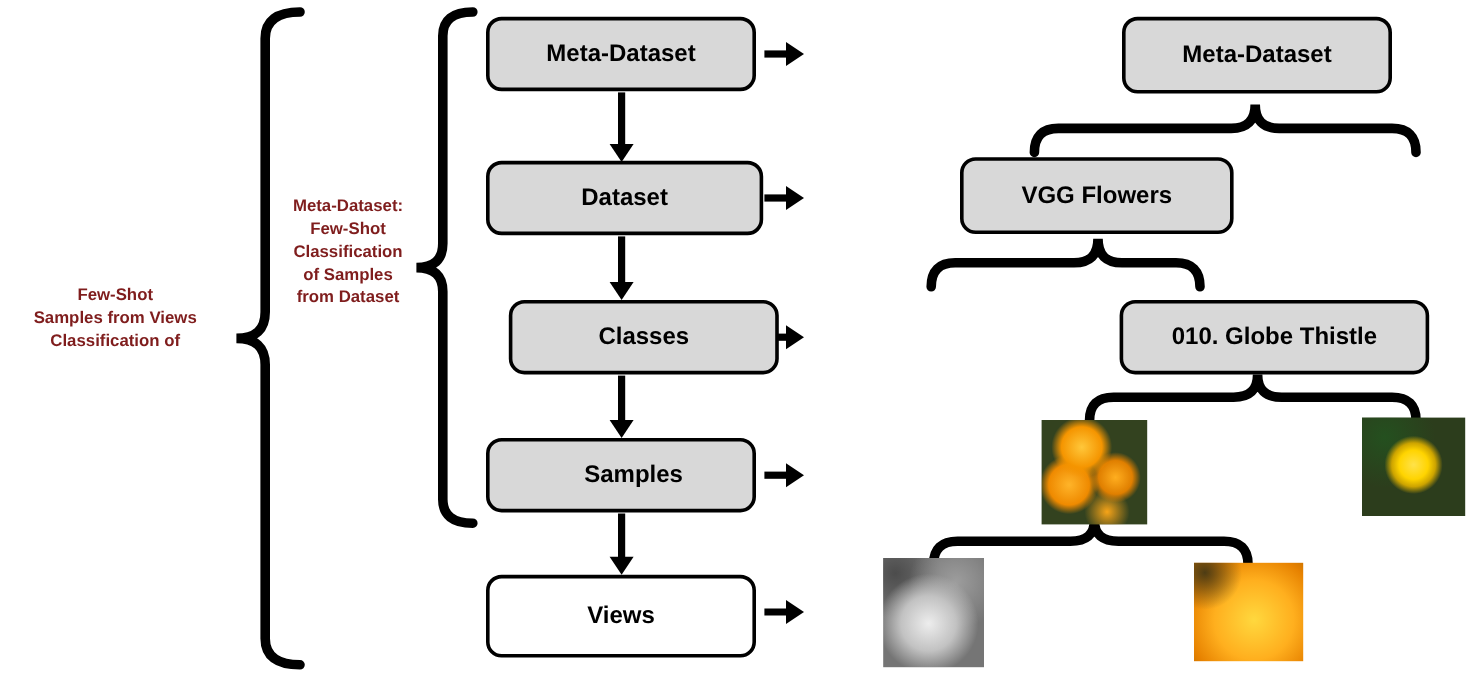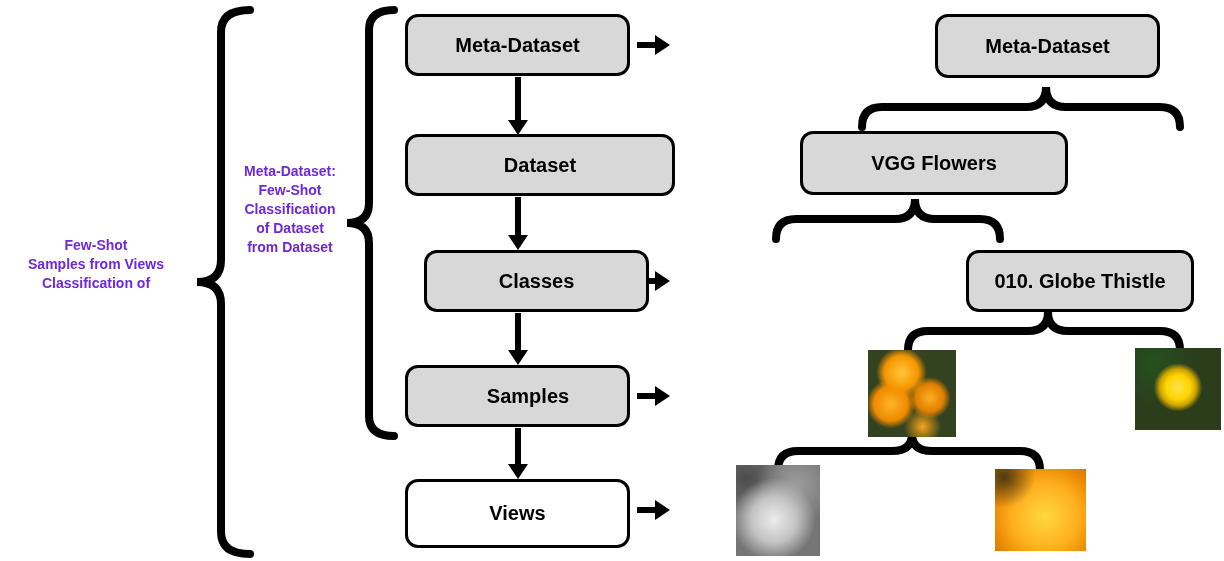--- a/index.html
+++ b/index.html
@@ -49,7 +49,7 @@
     font-weight: bold;
     font-size: 14px;
     line-height: 1.35;
-    color: #6d28d9;
+    color: #7f1d1d;
     text-align: center;
   }
   .annotation span { display: block; }

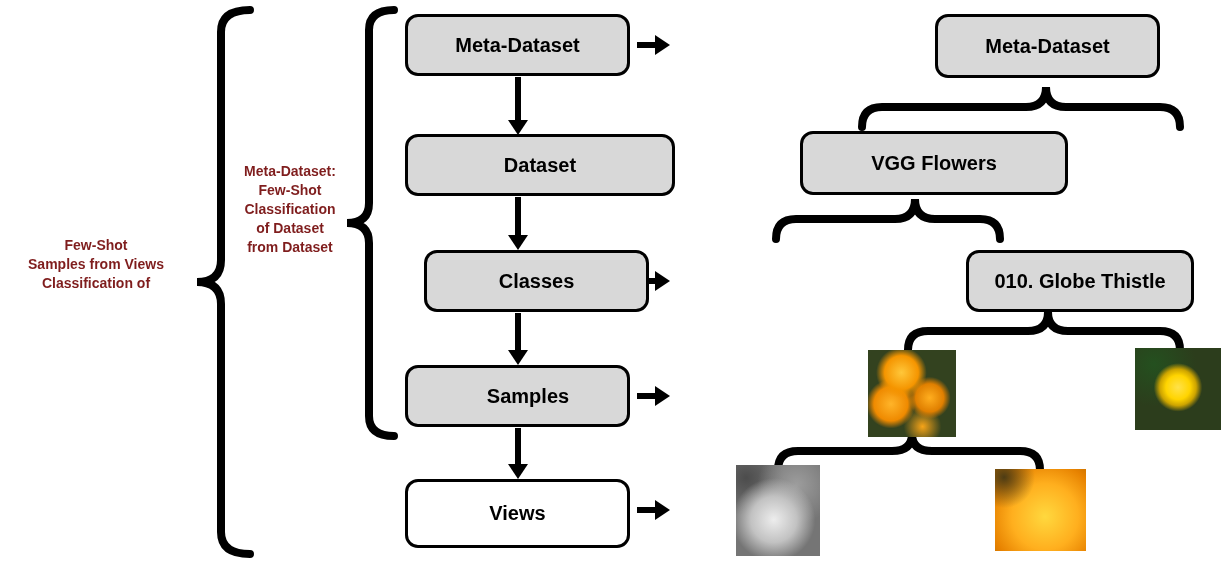--- a/index.html
+++ b/index.html
@@ -34,7 +34,7 @@
 
   
   #flow-box-0 { left: 405px; top: 14px;  width: 225px; height: 62px; }
-  #flow-box-1 { left: 405px; top: 134px; width: 270px; height: 62px; }
+  #flow-box-1 { left: 405px; top: 134px; width: 231px; height: 62px; }
   #flow-box-2 { left: 424px; top: 250px; width: 225px; height: 62px; }
   #flow-box-3 { left: 405px; top: 365px; width: 225px; height: 62px; padding-left: 21px; }
   #flow-box-4 { left: 405px; top: 479px; width: 225px; height: 69px; }

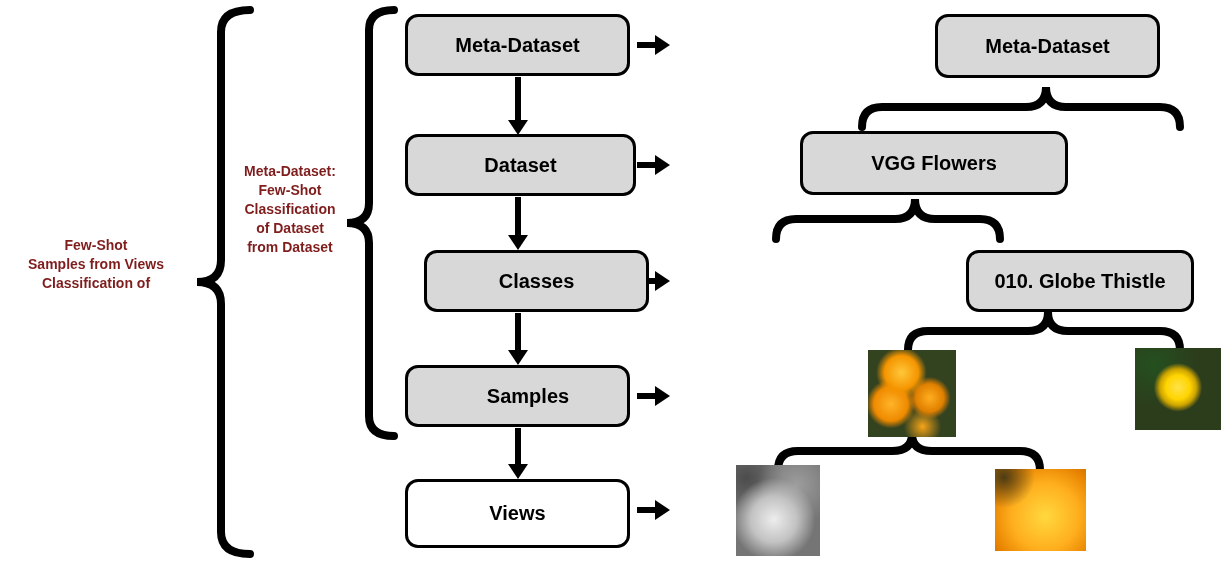--- a/index.html
+++ b/index.html
@@ -41,7 +41,7 @@
 
   
   #ex-box-0 { left: 935px; top: 14px;  width: 225px; height: 64px; }
-  #ex-box-1 { left: 800px; top: 131px; width: 268px; height: 64px; }
+  #ex-box-1 { left: 800px; top: 131px; width: 228px; height: 64px; }
   #ex-box-2 { left: 966px; top: 250px; width: 228px; height: 62px; }
 
   .annotation {

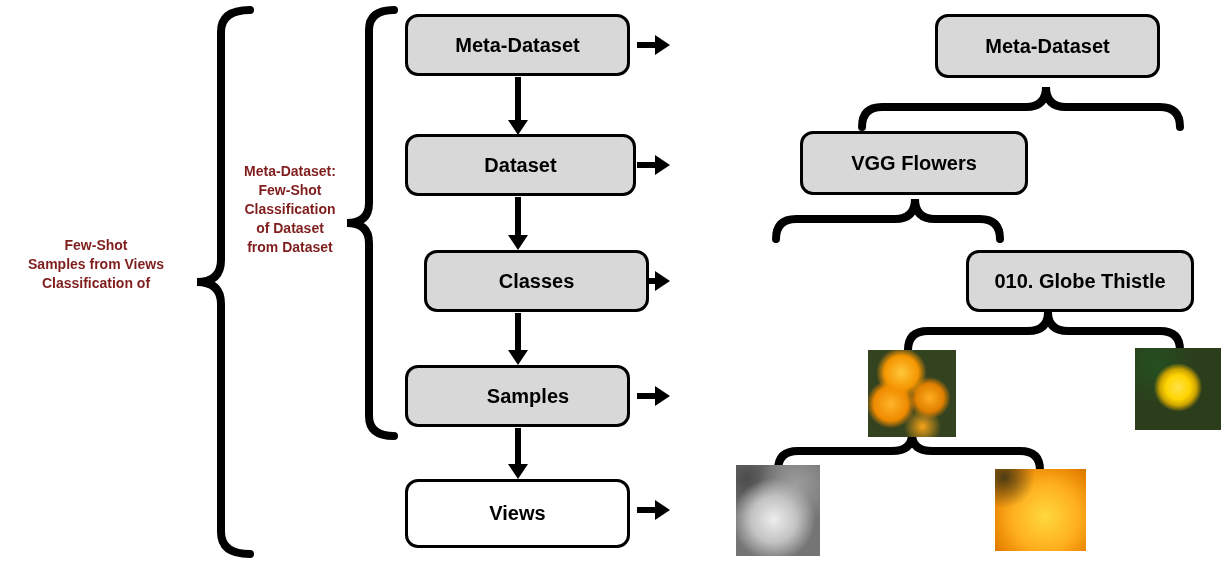--- a/index.html
+++ b/index.html
@@ -151,7 +151,7 @@
     <span>Meta-Dataset:</span>
     <span>Few-Shot</span>
     <span>Classification</span>
-    <span>of Dataset</span>
+    <span>of Samples</span>
     <span>from Dataset</span>
   </div>
 

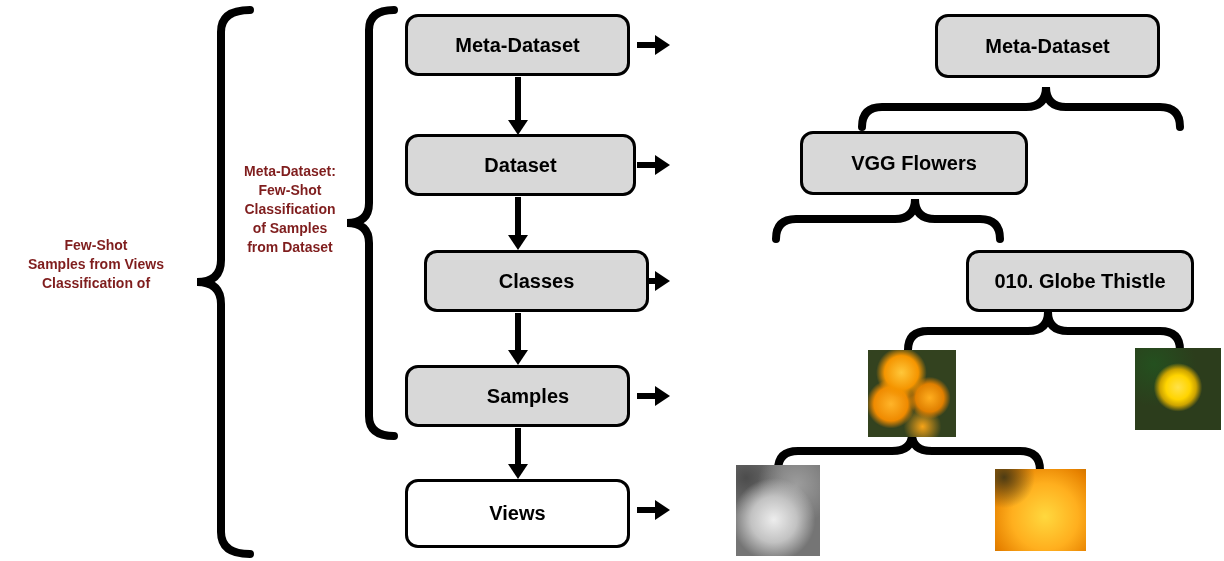--- a/index.html
+++ b/index.html
@@ -42,7 +42,7 @@
   
   #ex-box-0 { left: 935px; top: 14px;  width: 225px; height: 64px; }
   #ex-box-1 { left: 800px; top: 131px; width: 228px; height: 64px; }
-  #ex-box-2 { left: 966px; top: 250px; width: 228px; height: 62px; }
+  #ex-box-2 { left: 933px; top: 250px; width: 258px; height: 62px; }
 
   .annotation {
     position: absolute;

